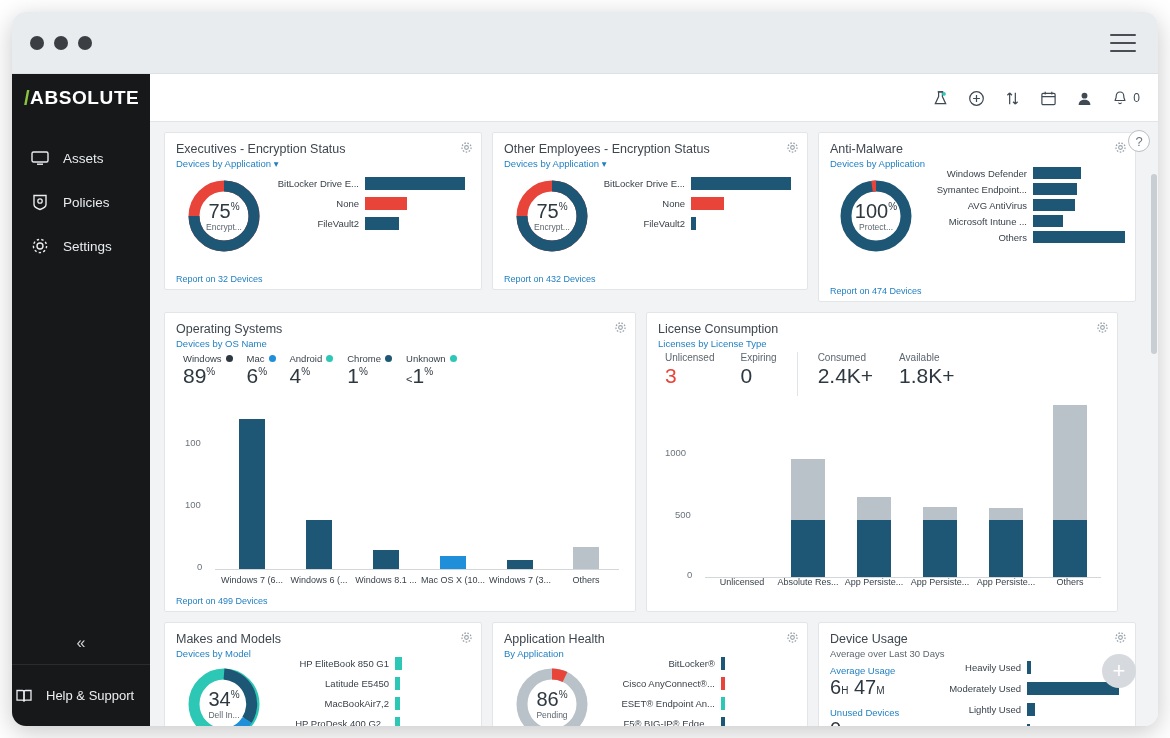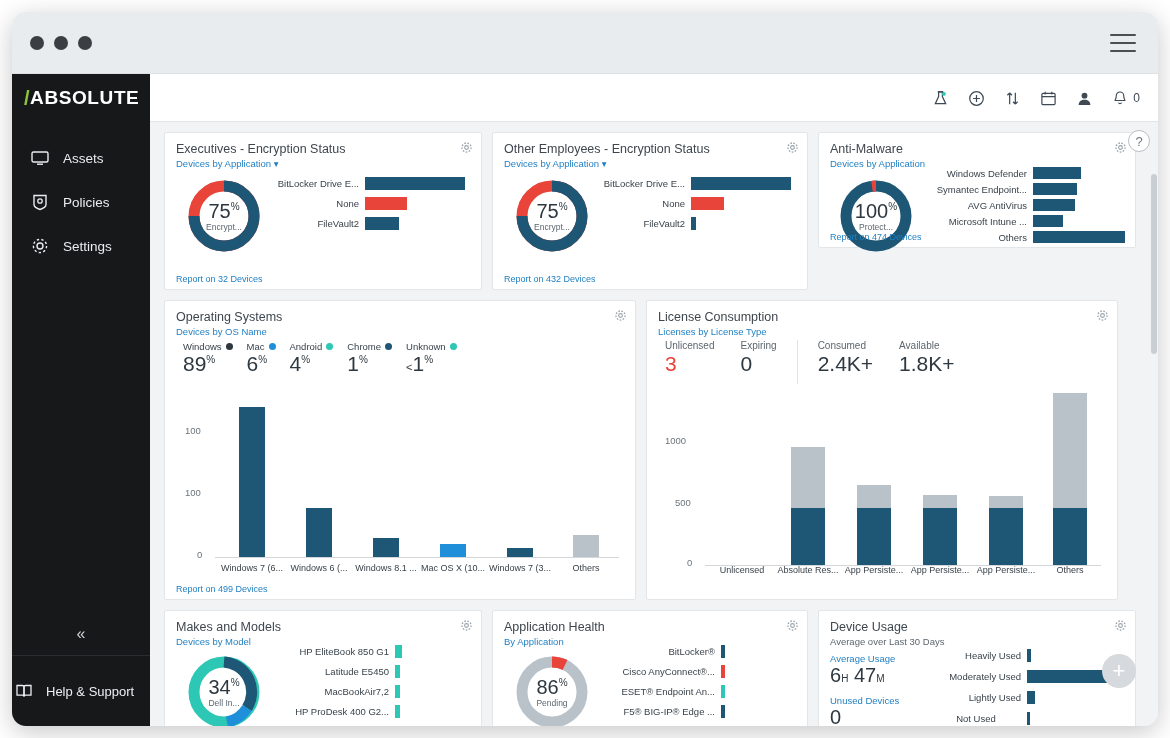--- a/index.html
+++ b/index.html
@@ -398,7 +398,7 @@
             <div class="card-foot">Report on 432 Devices</div>
           </div>
 
-          <div class="card" style="width:318px;height:116px;">
+          <div class="card" style="width:318px;height:170px;">
             <div class="card-title">Anti-Malware</div>
             <div class="card-sub">Devices by Application</div>
             <div class="gear">

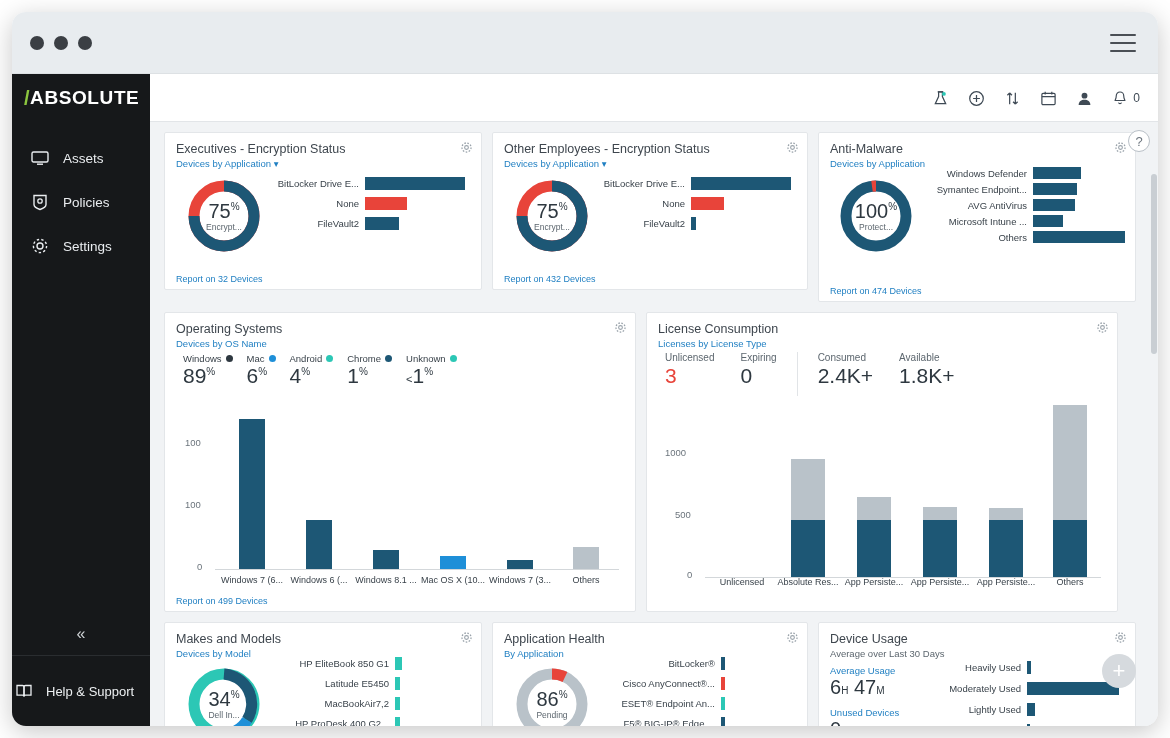--- a/index.html
+++ b/index.html
@@ -80,7 +80,7 @@
   }
   .help {
     display: flex; align-items: center; gap: 12px;
-    height: 71px; padding-left: 2px;
+    height: 62px; padding-left: 2px;
     border-top: 1px solid #2a2d30;
     font-size: 13px; color: #eceff1;
     cursor: pointer;

